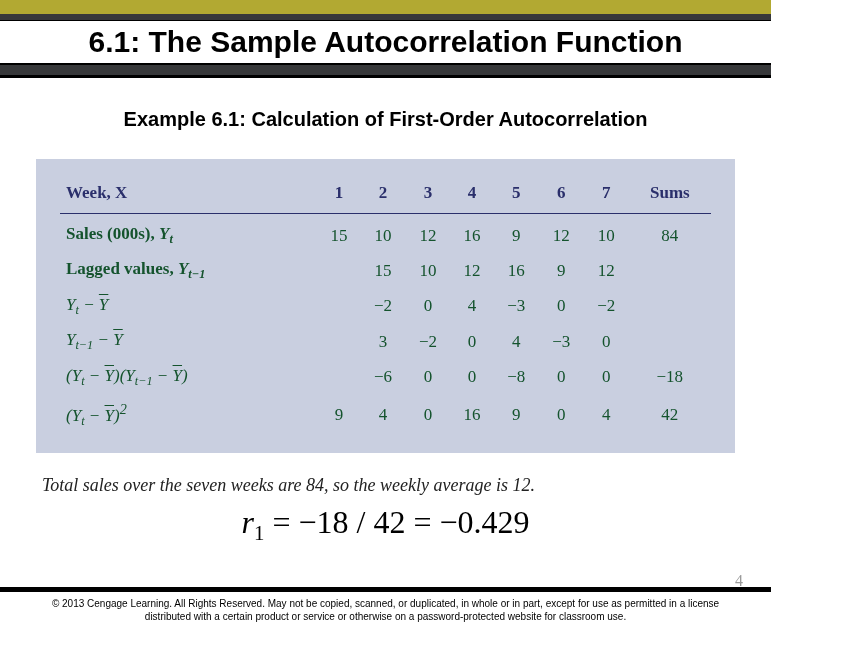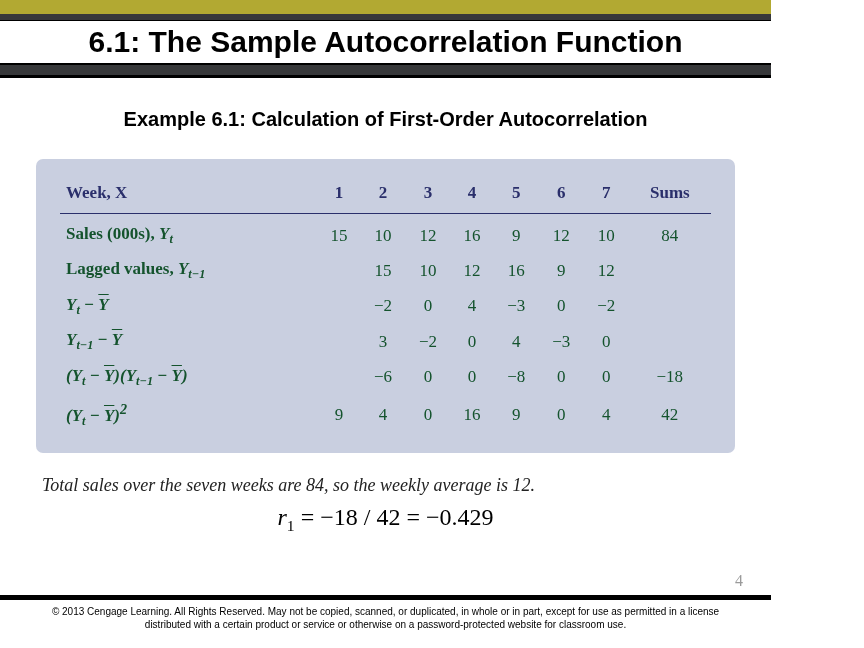--- a/index.html
+++ b/index.html
@@ -51,7 +51,6 @@
     background: #c9cfe0;
     padding: 18px 24px 18px 24px;
     font-family: "Times New Roman", Times, serif;
-    border-radius: 7px;
   }
   table {
     width: 100%;

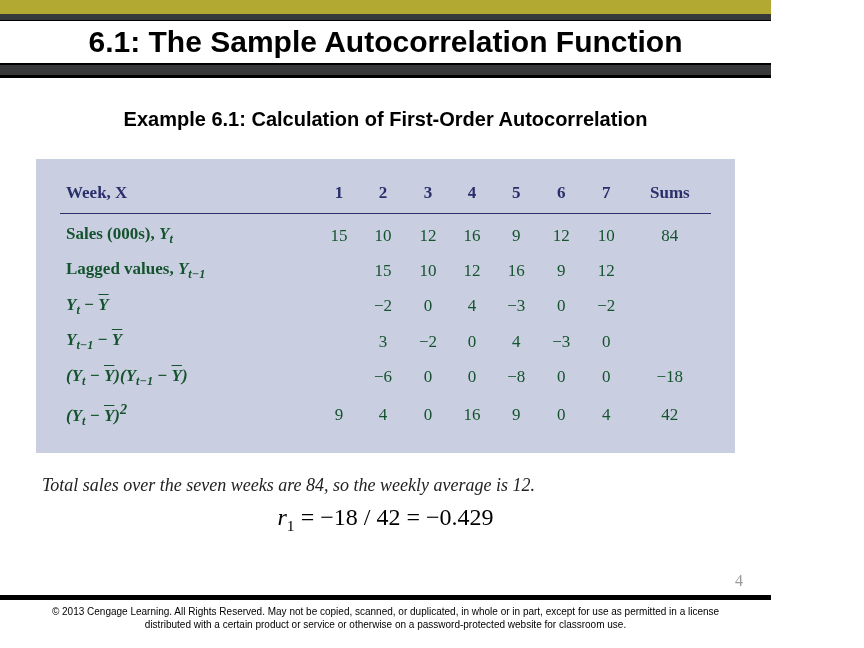--- a/index.html
+++ b/index.html
@@ -80,7 +80,7 @@
     white-space: nowrap;
   }
   tbody td.rowhead.formula {
-    font-weight: bold;
+    font-weight: normal;
     font-style: italic;
     font-family: "Times New Roman", Times, serif;
     margin-top: 23px;

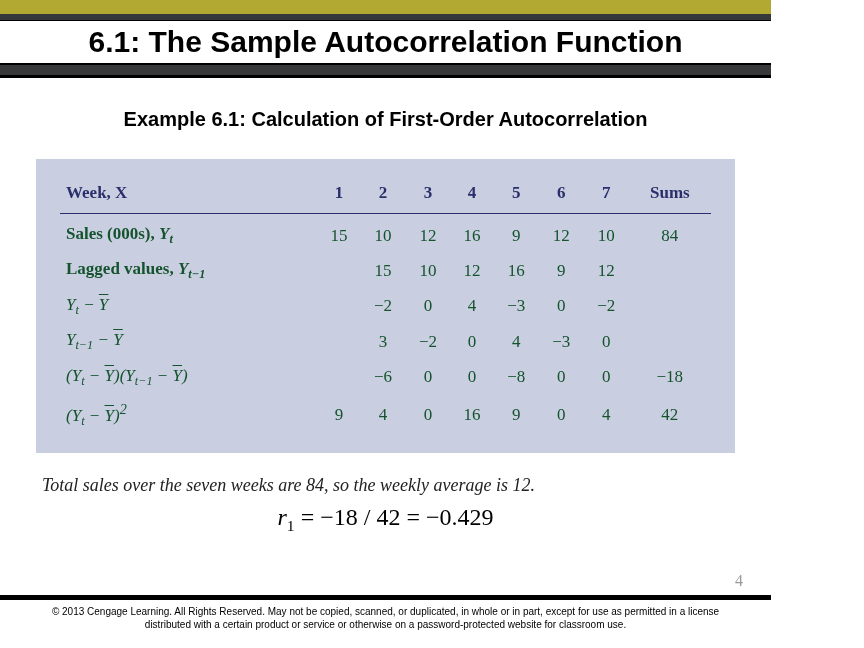--- a/index.html
+++ b/index.html
@@ -97,7 +97,7 @@
   }
   .equation {
     font-family: "Times New Roman", Times, serif;
-    font-size: 24px;
+    font-size: 32px;
     text-align: center;
     margin-top: 6px;
   }

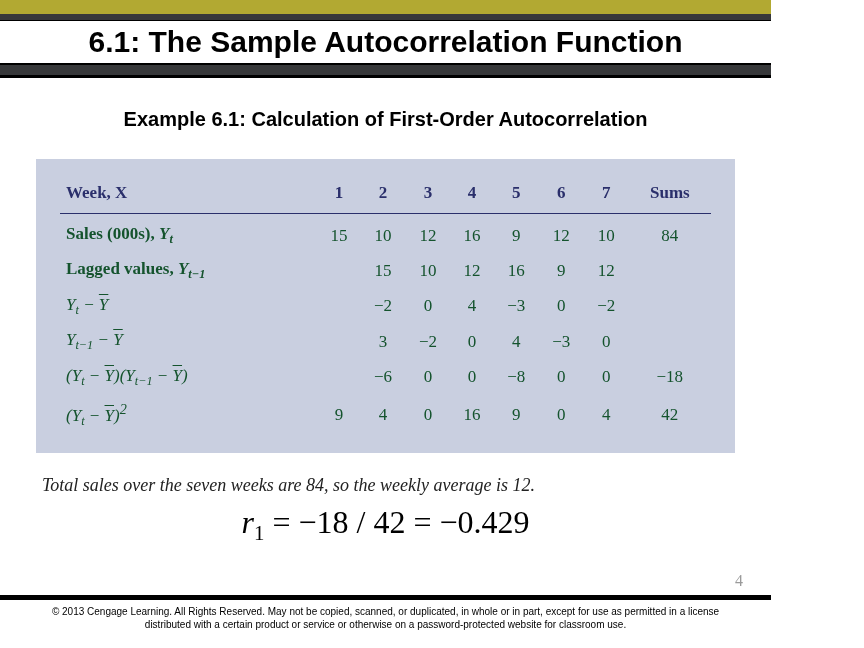--- a/index.html
+++ b/index.html
@@ -114,7 +114,7 @@
     position: absolute;
     left: 0;
     right: 0;
-    bottom: 7px;
+    bottom: 15px;
   }
   .footer-rule {
     height: 5px;

